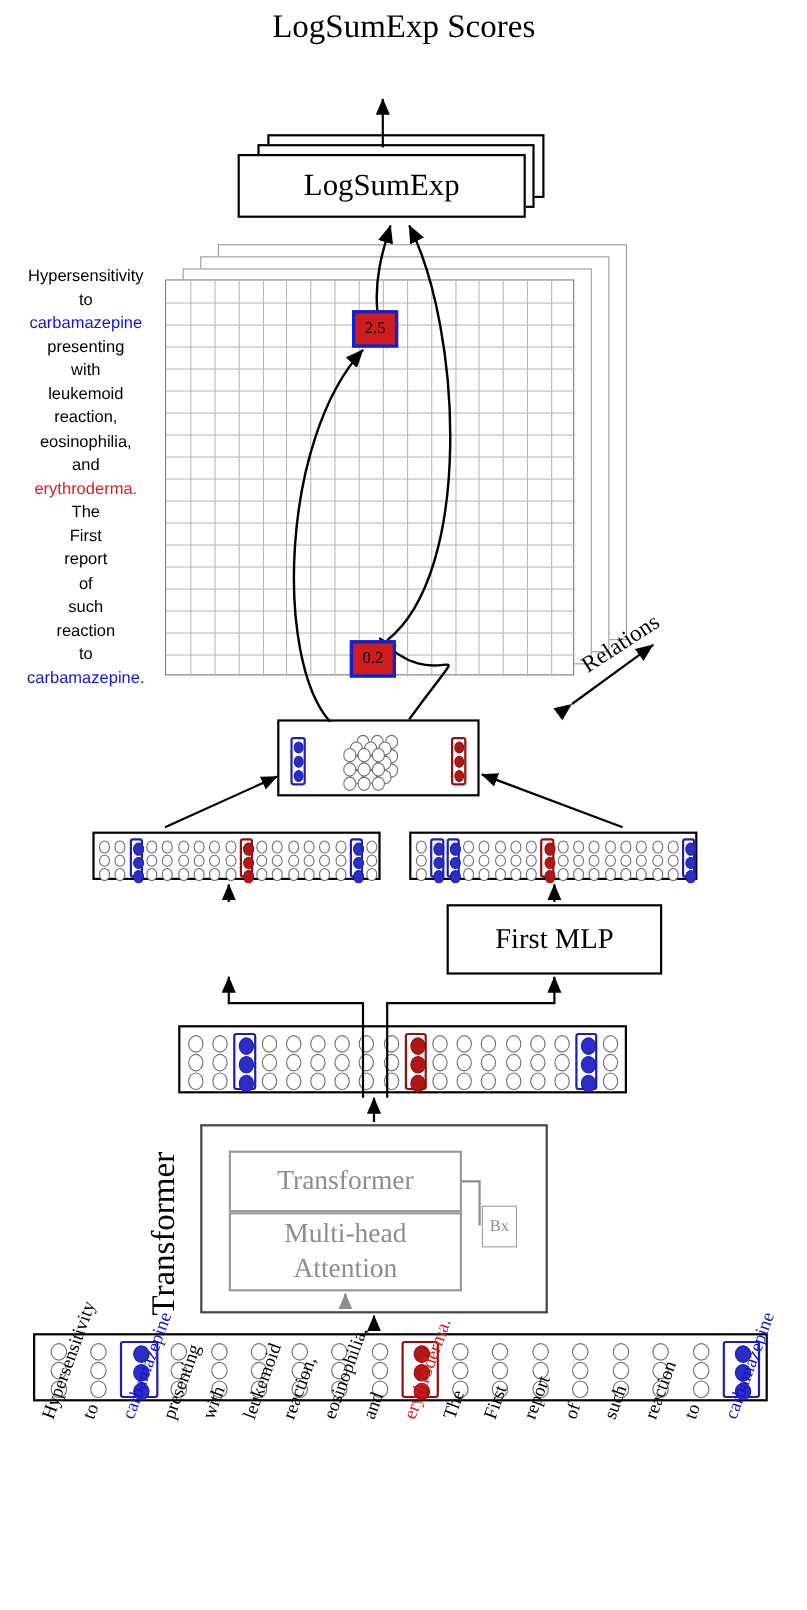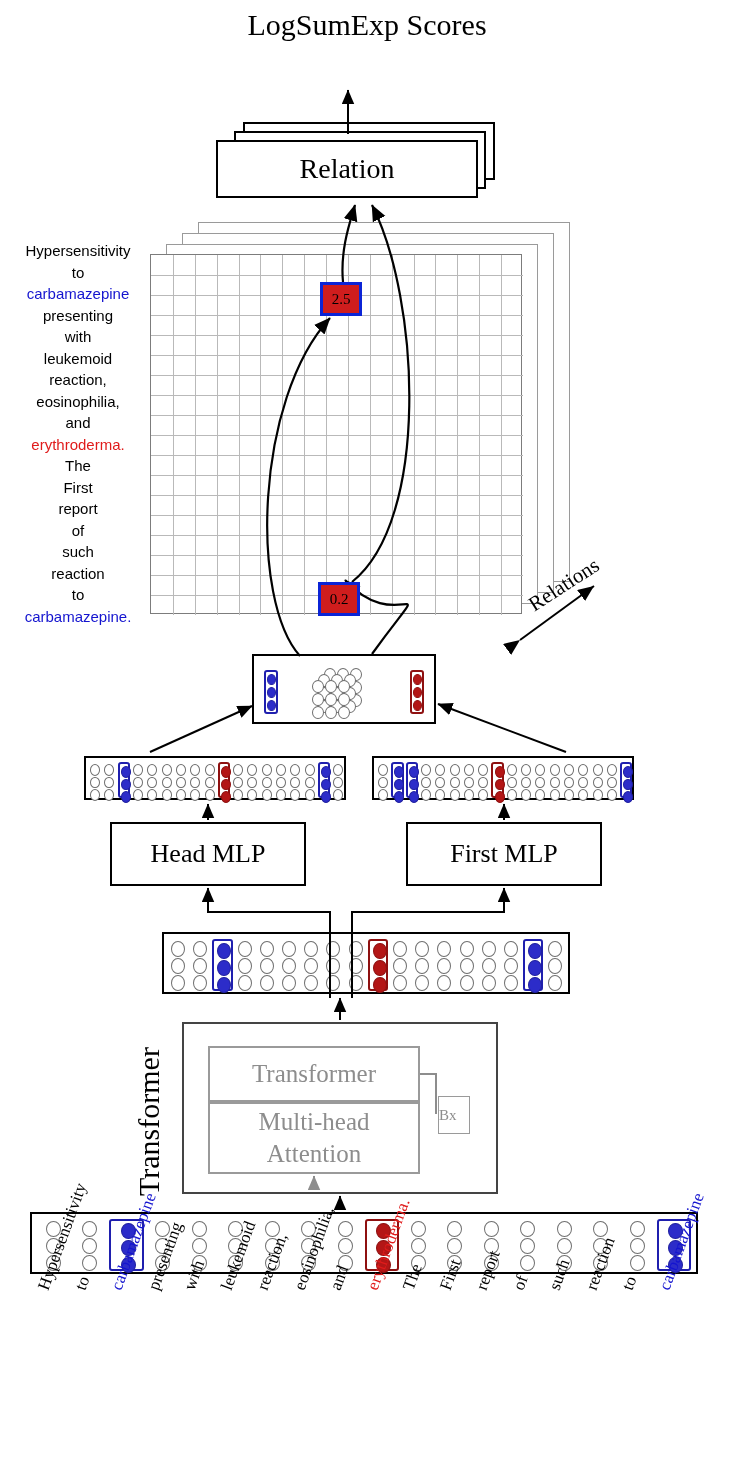--- a/index.html
+++ b/index.html
@@ -231,7 +231,7 @@
   <div class="abs lse-box" id="lse-shadow2"></div>
   <div class="abs lse-box" id="lse-shadow1"></div>
   <div class="abs lse-box" id="lse-main">
-    <span>Relation</span>
+    <span>LogSumExp</span>
   </div>
 
   <div class="abs" id="planes">

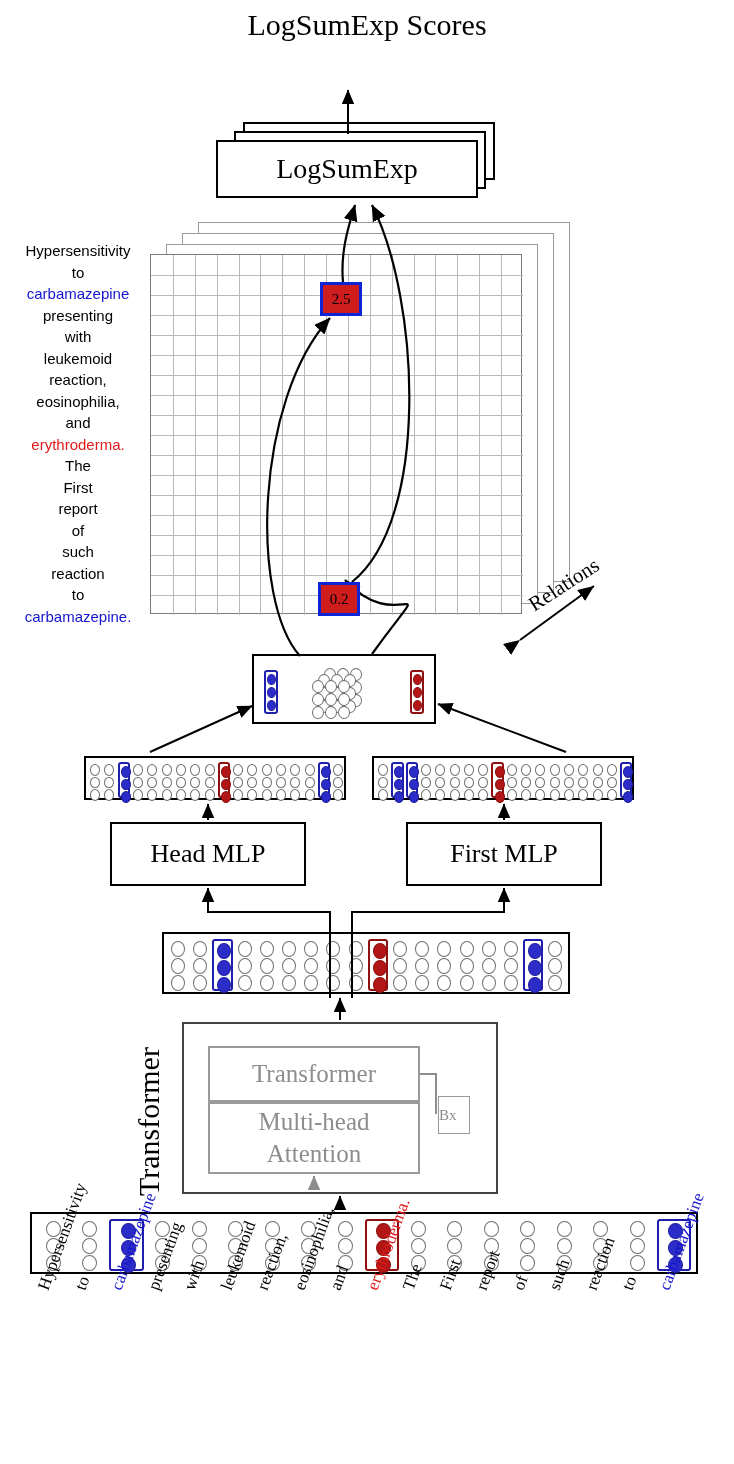--- a/index.html
+++ b/index.html
@@ -532,9 +532,6 @@
       </div>
     </div>
 
-  <div class="abs mlp-box" id="head-mlp">
-    <span>Head MLP</span>
-  </div>
   <div class="abs mlp-box" id="tail-mlp">
     <span>First MLP</span>
   </div>

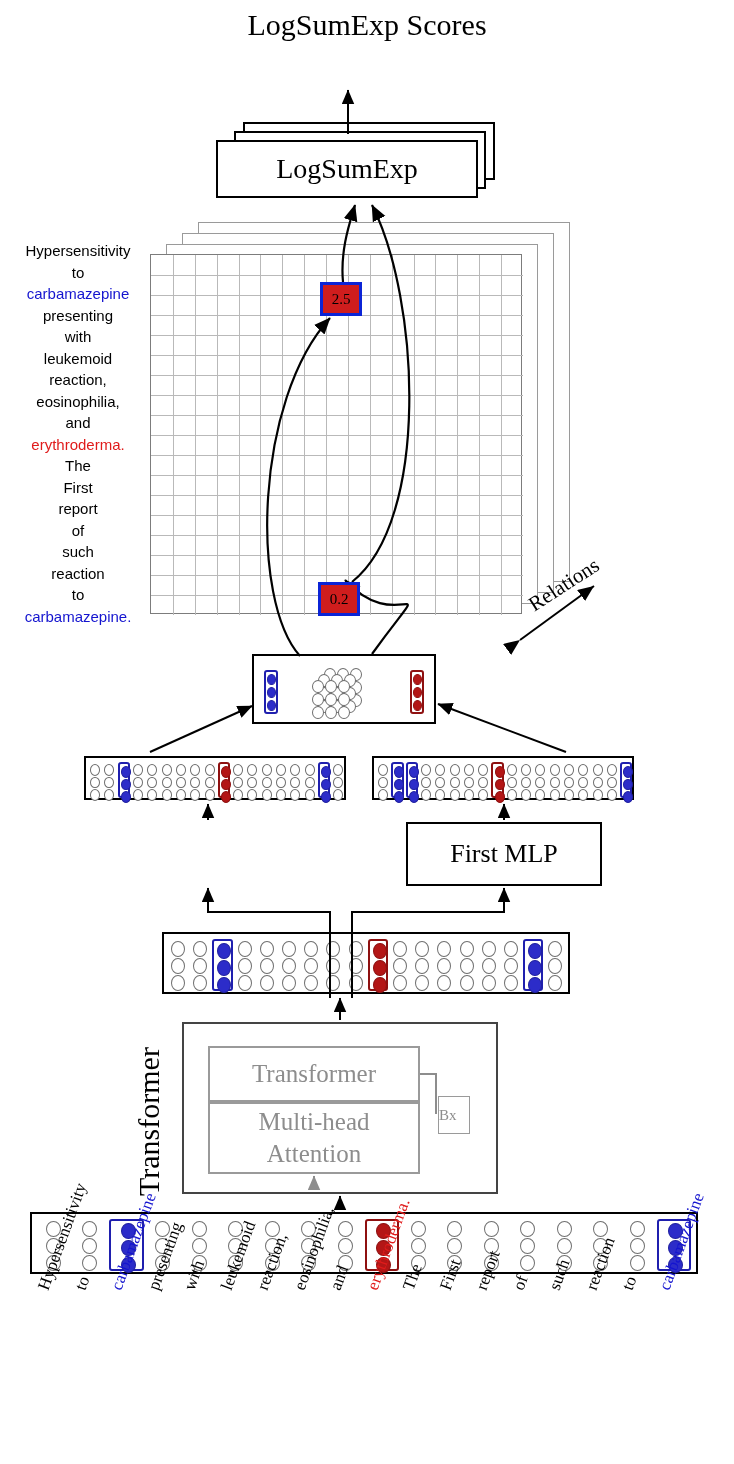--- a/index.html
+++ b/index.html
@@ -177,7 +177,7 @@
   #bx-box {
     left: 438px; top: 1096px; width: 30px; height: 36px;
     border: 1px solid #9a9a9a; background: #fff;
-    display: flex; align-items: center; 
+    display: flex; align-items: center; justify-content: center;
     color: #8d8d8d; font-size: 15px;
   }
 

